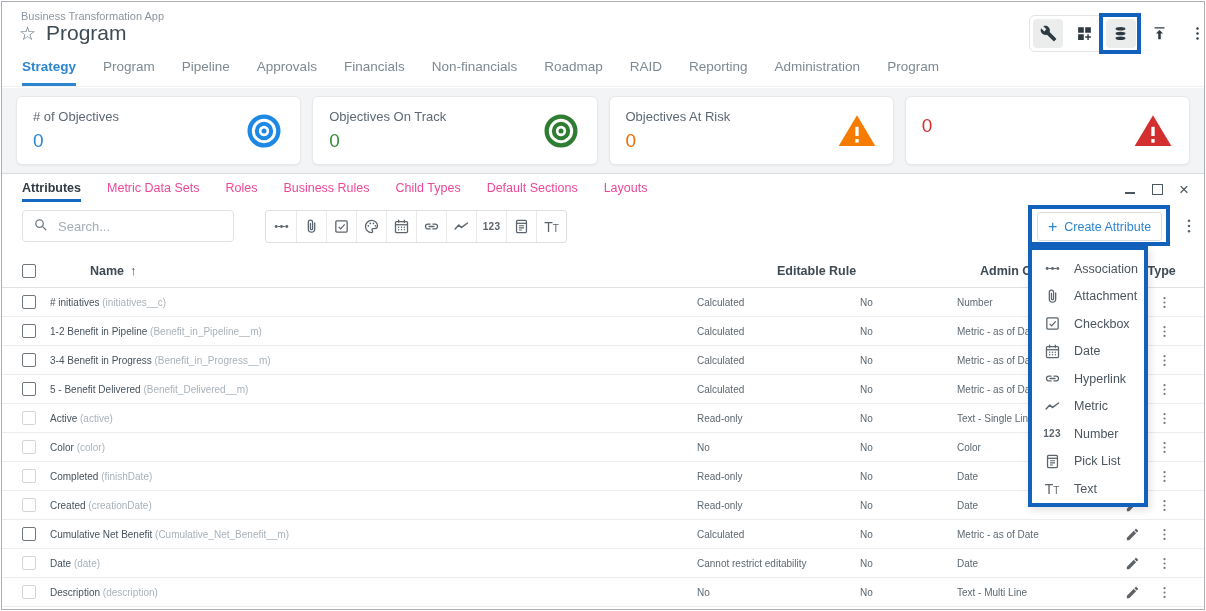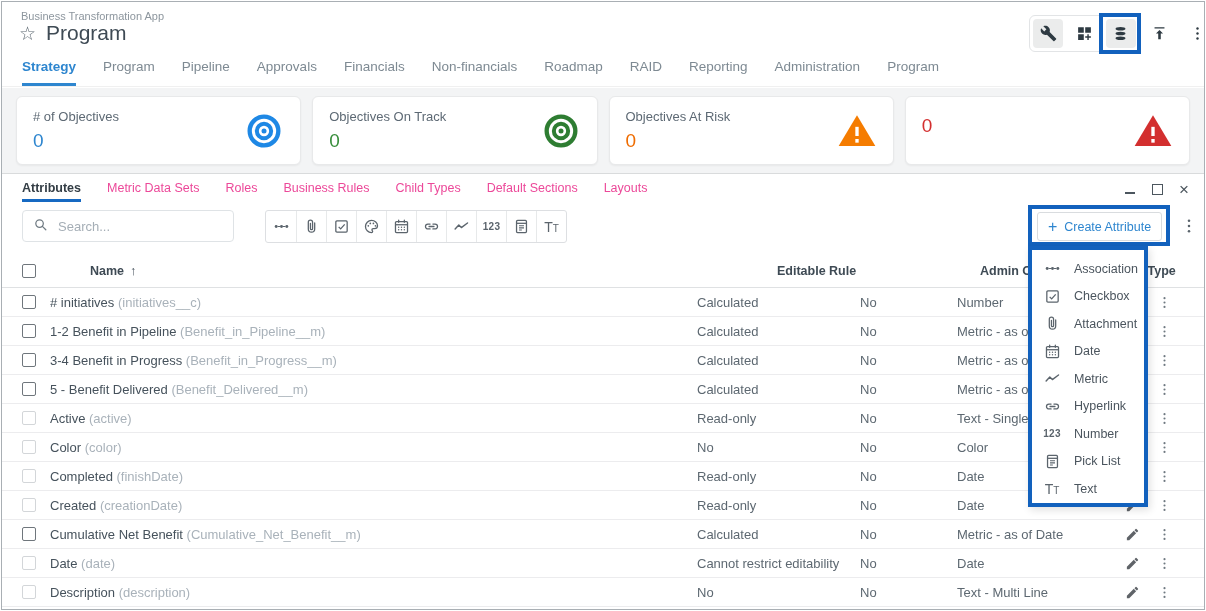--- a/index.html
+++ b/index.html
@@ -87,7 +87,7 @@
     font-size:12.5px;font-weight:700;color:#3e4a54;gap:40px;}
   .sort-arrow{font-weight:400;margin-left:6px;color:#46525c;}
   .rows{position:absolute;left:0;top:286px;width:100%;}
-  .trow{height:29px;border-bottom:1px solid #ececee;font-size:13px;color:#46525c;}
+  .trow{height:29px;border-bottom:1px solid #ececee;font-size:10px;color:#46525c;}
   .code{color:#a9b2ba;}
   .cell-other{color:#5d6871;}
   .cb{width:14px;height:14px;border:1.5px solid #6f767c;border-radius:2px;cursor:pointer;background:#fff;}

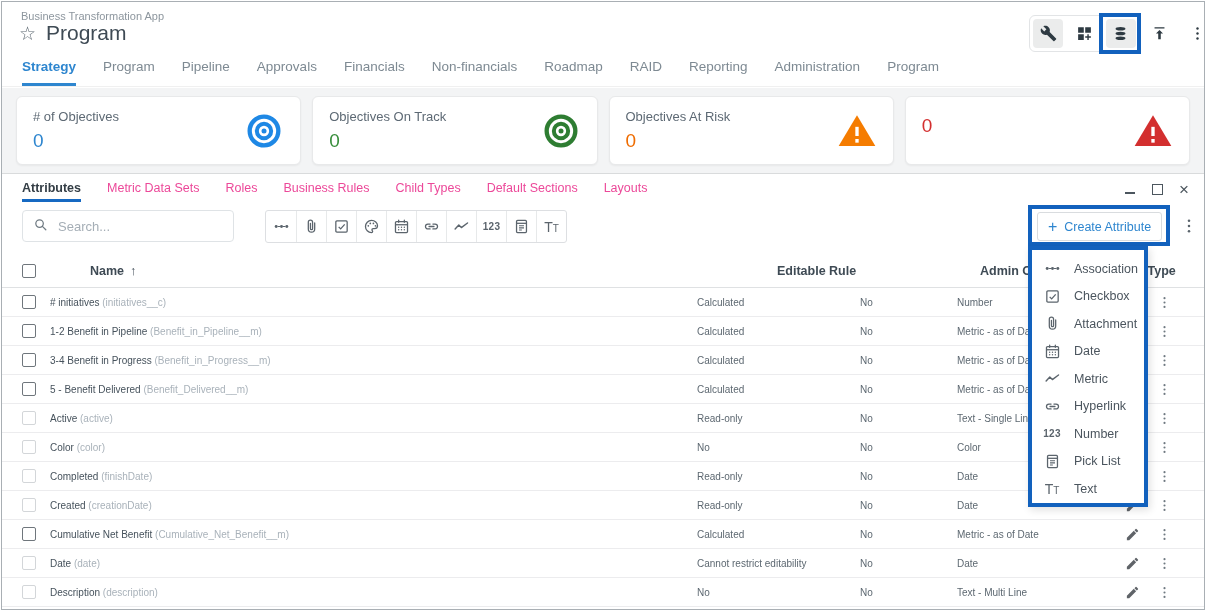--- a/index.html
+++ b/index.html
@@ -636,19 +636,19 @@
         <div class="mitem">
        <span class="mi">
             <svg viewBox="0 0 24 24">
+              <path fill="none" stroke="currentColor" stroke-width="1.8" stroke-linecap="round" d="M16.5 7v8.5a4.5 4.5 0 0 1-9 0V6a3 3 0 0 1 6 0v9a1.5 1.5 0 0 1-3 0V7.5"></path>
+            </svg>
+          </span>
+       <span>Attachment</span>
+     </div>
+        <div class="mitem">
+       <span class="mi">
+            <svg viewBox="0 0 24 24">
               <rect x="4" y="4" width="16" height="16" rx="1.5" fill="none" stroke="currentColor" stroke-width="1.8"></rect>
               <path d="M8 12.5l2.8 2.8L16.5 9" fill="none" stroke="currentColor" stroke-width="1.8"></path>
             </svg>
           </span>
        <span>Checkbox</span>
-     </div>
-        <div class="mitem">
-       <span class="mi">
-            <svg viewBox="0 0 24 24">
-              <path fill="none" stroke="currentColor" stroke-width="1.8" stroke-linecap="round" d="M16.5 7v8.5a4.5 4.5 0 0 1-9 0V6a3 3 0 0 1 6 0v9a1.5 1.5 0 0 1-3 0V7.5"></path>
-            </svg>
-          </span>
-       <span>Attachment</span>
      </div>
         <div class="mitem">
        <span class="mi">

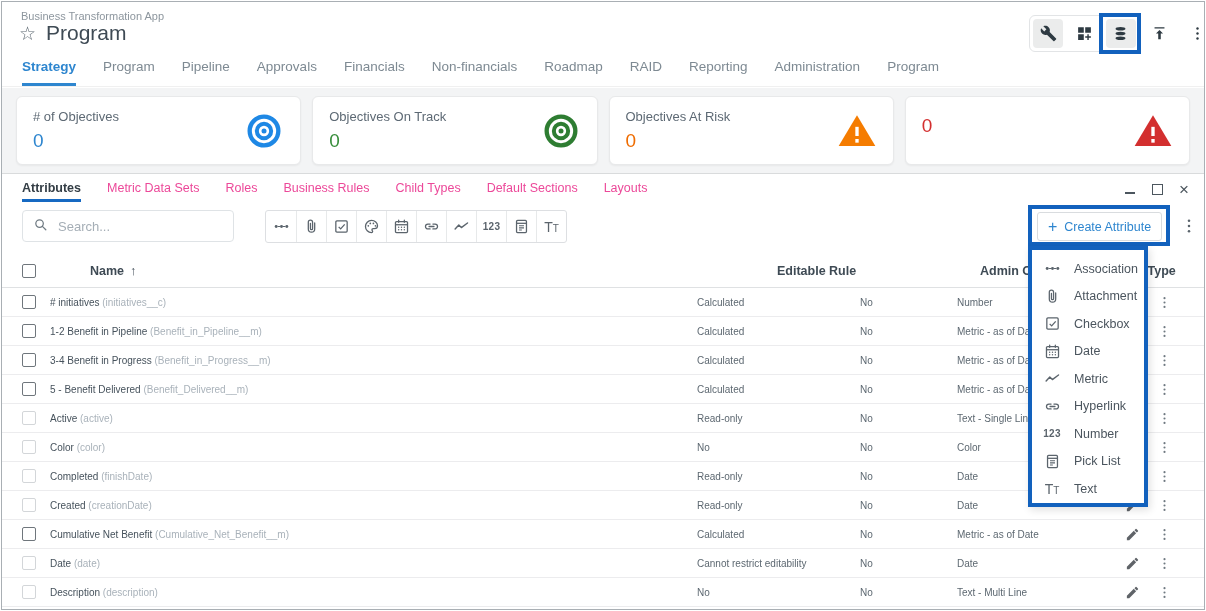--- a/index.html
+++ b/index.html
@@ -671,14 +671,6 @@
         <div class="mitem">
        <span class="mi">
             <svg viewBox="0 0 24 24">
-              <path fill="none" stroke="currentColor" stroke-width="2" stroke-linecap="round" stroke-linejoin="round" d="M3 15.5l5.2-5.5 3.6 3.5L20.5 7"></path>
-            </svg>
-          </span>
-       <span>Metric</span>
-     </div>
-        <div class="mitem">
-       <span class="mi">
-            <svg viewBox="0 0 24 24">
               <g fill="none" stroke="currentColor" stroke-width="1.8" stroke-linecap="round">
                 <path d="M10 15.5H7a3.5 3.5 0 0 1 0-7h3"></path>
                 <path d="M14 8.5h3a3.5 3.5 0 0 1 0 7h-3"></path>
@@ -690,6 +682,14 @@
      </div>
         <div class="mitem">
        <span class="mi">
+            <svg viewBox="0 0 24 24">
+              <path fill="none" stroke="currentColor" stroke-width="2" stroke-linecap="round" stroke-linejoin="round" d="M3 15.5l5.2-5.5 3.6 3.5L20.5 7"></path>
+            </svg>
+          </span>
+       <span>Metric</span>
+     </div>
+        <div class="mitem">
+       <span class="mi">
             <span class="t123">123</span>
           </span>
        <span>Number</span>

